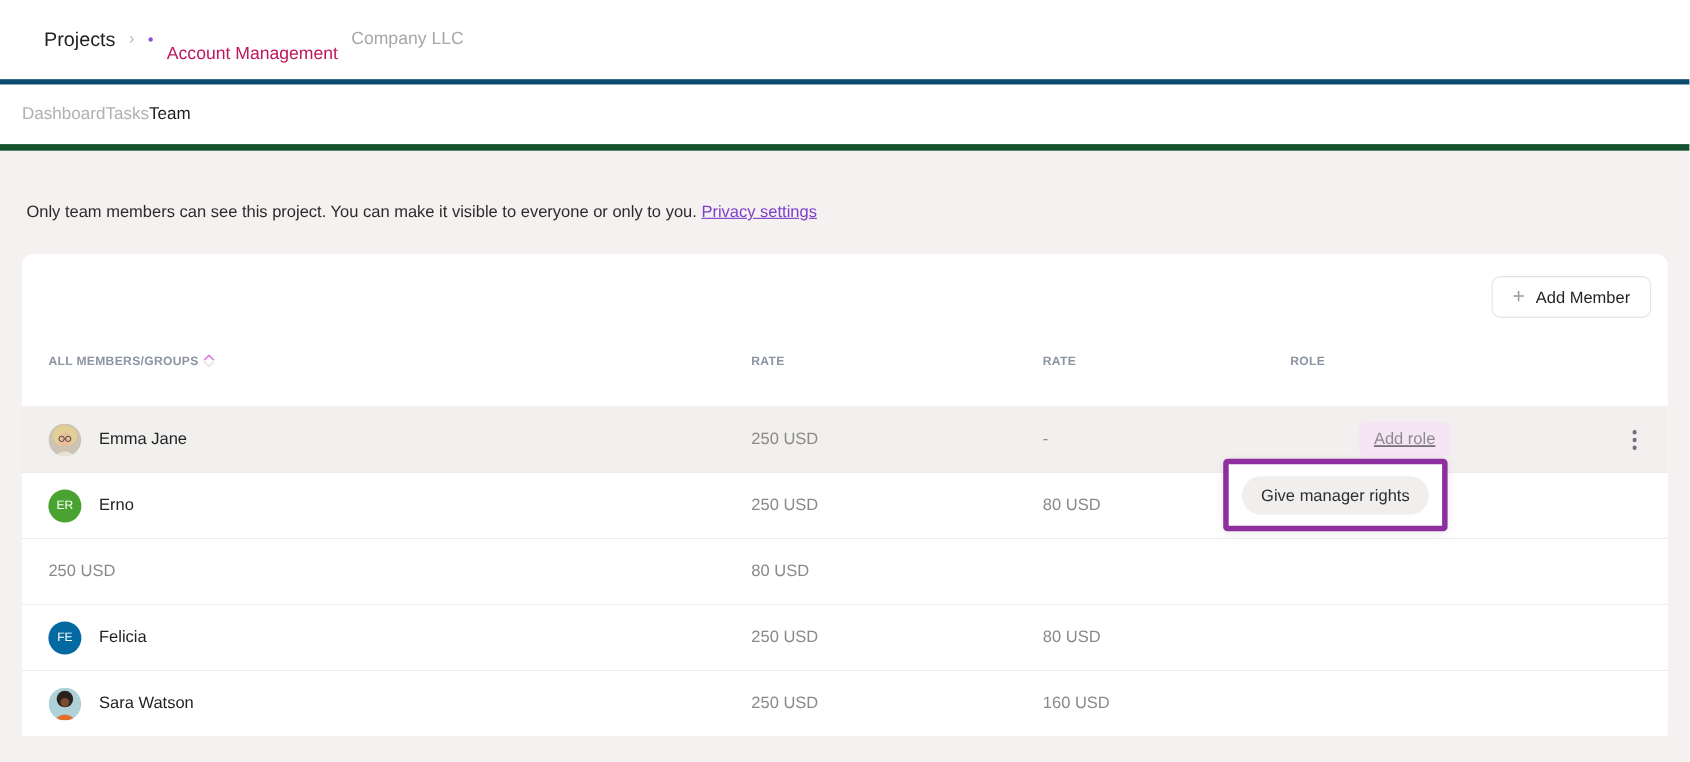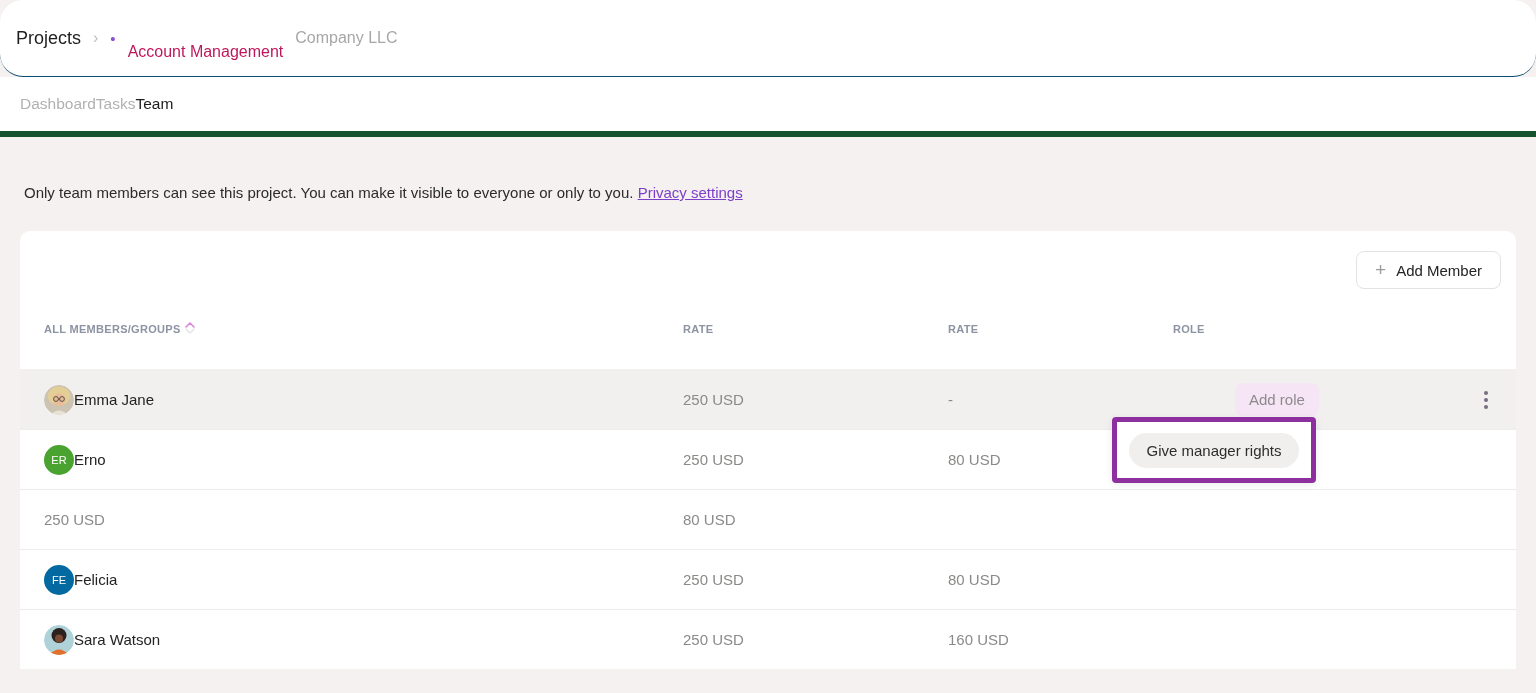--- a/index.html
+++ b/index.html
@@ -18,9 +18,8 @@
     height:77px;
     display:flex;
     align-items:center;
-    padding-left:16px;
-    border-bottom:1px solid #0c4a6e;
-    border-radius:23px;
+    padding-left:40px;
+    border-bottom:5px solid #0c4a6e;
   }
   .breadcrumb { display:flex; align-items:center; gap:12px; font-size:16px; }
   .crumb-root { font-size:18px; font-weight:500; color:#1f1f1f; cursor:pointer; }

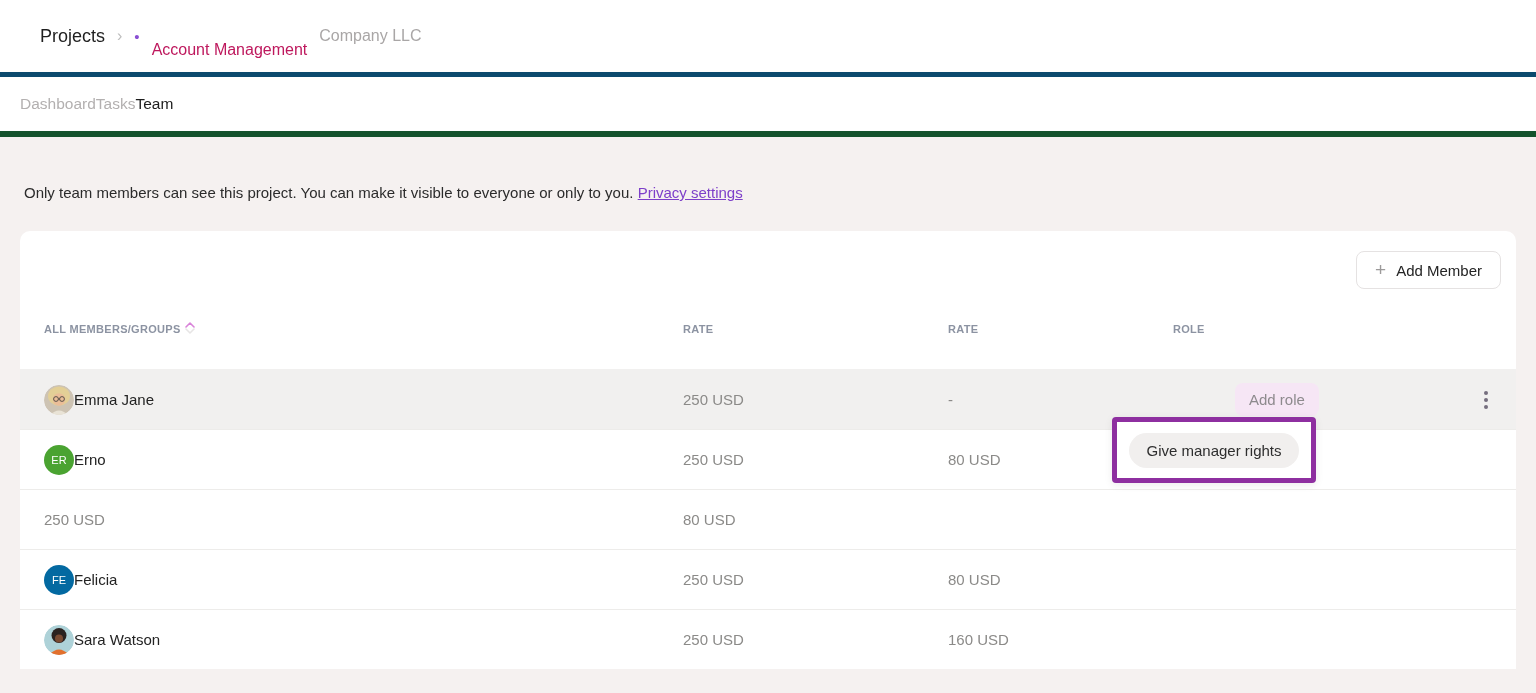--- a/index.html
+++ b/index.html
@@ -106,7 +106,7 @@
 
   .trow { height:60px; border-top:1px solid #edecea; background:#ffffff; }
   .trow.highlight { background:#f1f0ef; border-top-color:#f1f0ef; }
-  .name-cell { display:flex; align-items:center; gap:0; }
+  .name-cell { display:flex; align-items:center; gap:16px; }
   .avatar {
     width:30px; height:30px;
     border-radius:50%;

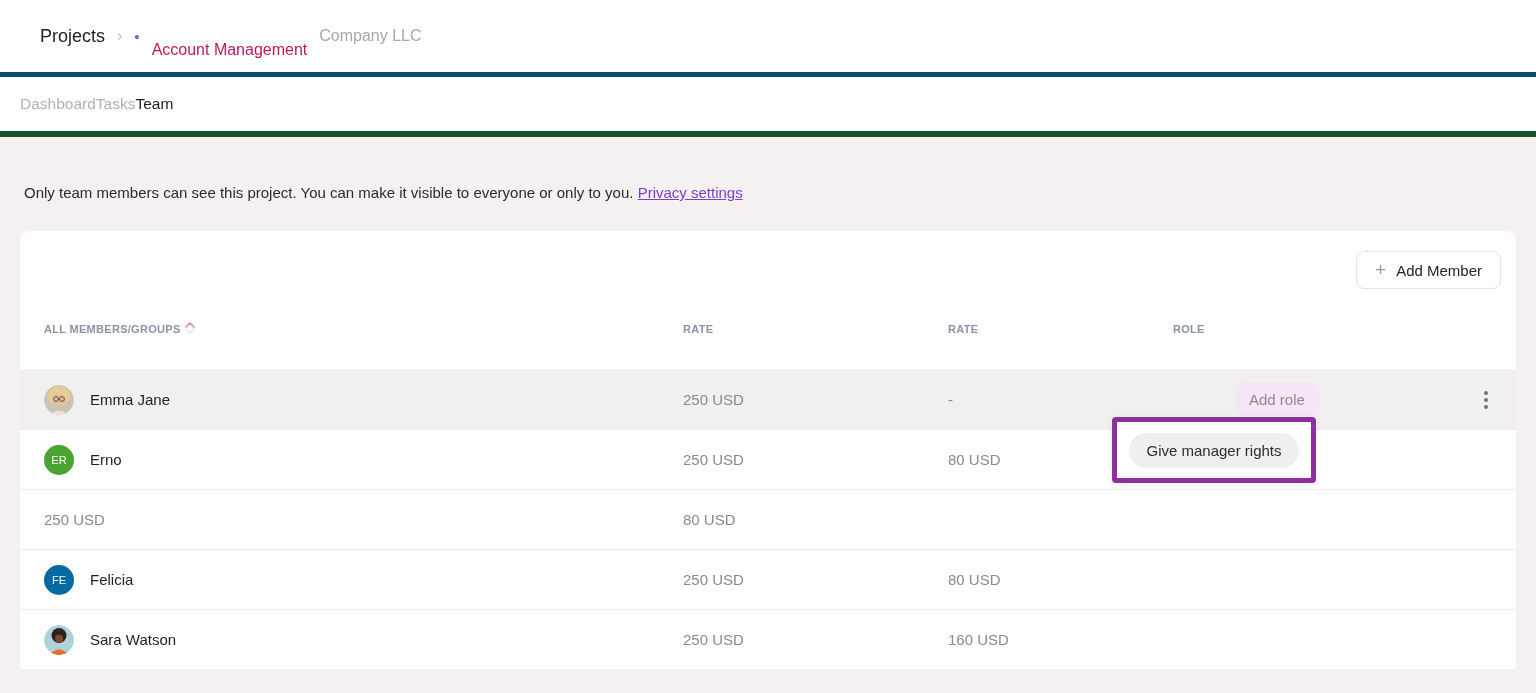--- a/index.html
+++ b/index.html
@@ -118,7 +118,7 @@
   .avatar svg { width:30px; height:30px; display:block; }
   .member-name { font-size:15px; color:#232323; }
   .cell-rate, .cell-cost { font-size:15px; color:#8b8a88; }
-  .cell-role { display:flex; align-items:center; }
+  .cell-role { display:flex; align-items:center;text-decoration:underline; }
   .role-badge {
     margin-left:62px;
     background:#f6e6f5;

